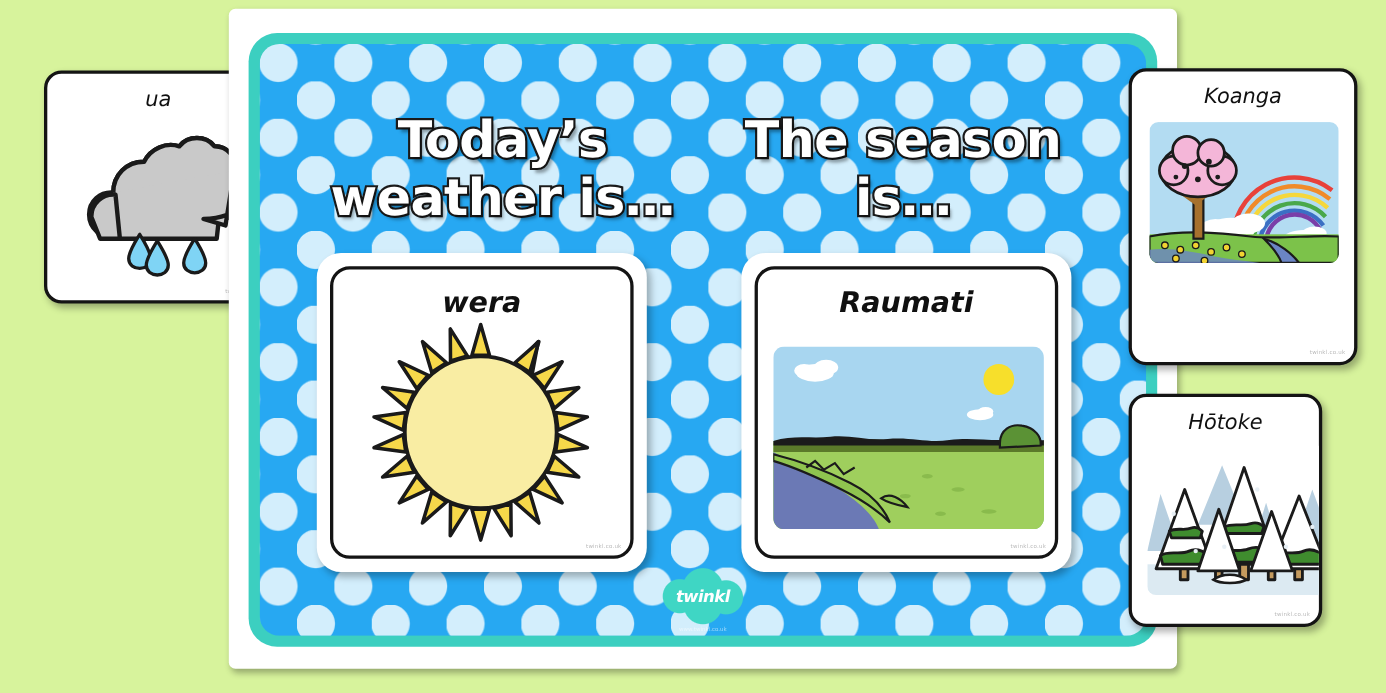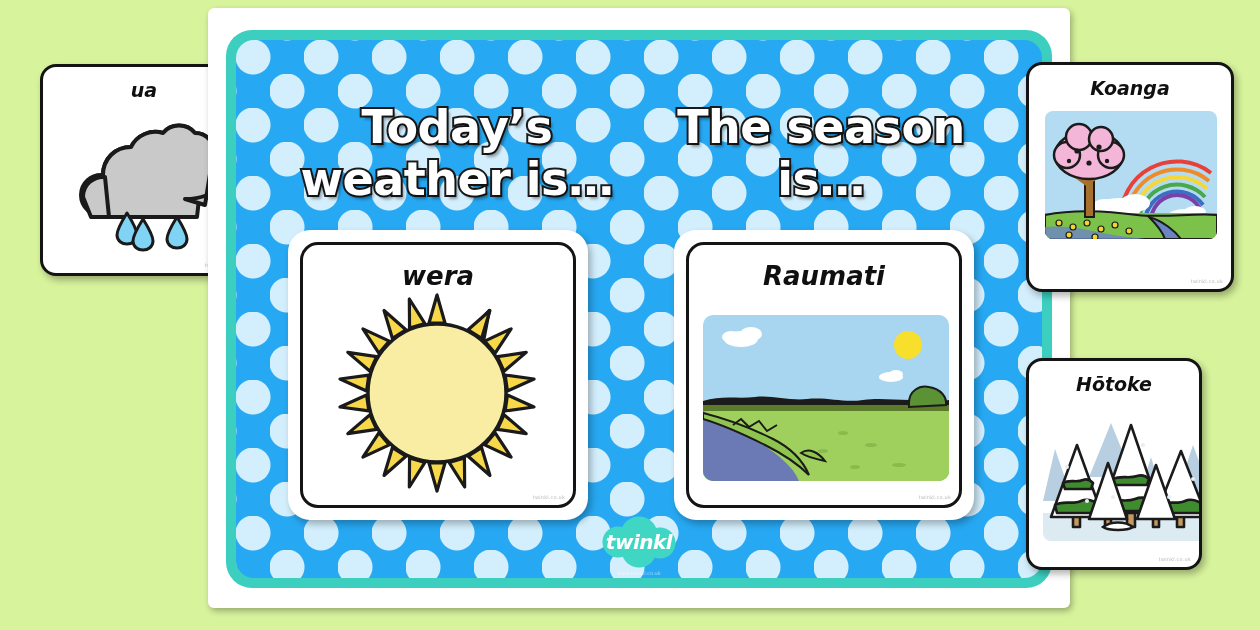--- a/index.html
+++ b/index.html
@@ -140,7 +140,7 @@
     text-align: center;
     font-family: "DejaVu Sans", sans-serif;
     font-style: italic;
-    font-weight: bold;
+    font-weight: normal;
     font-size: 19px;
     color: #101010;
     user-select: none;

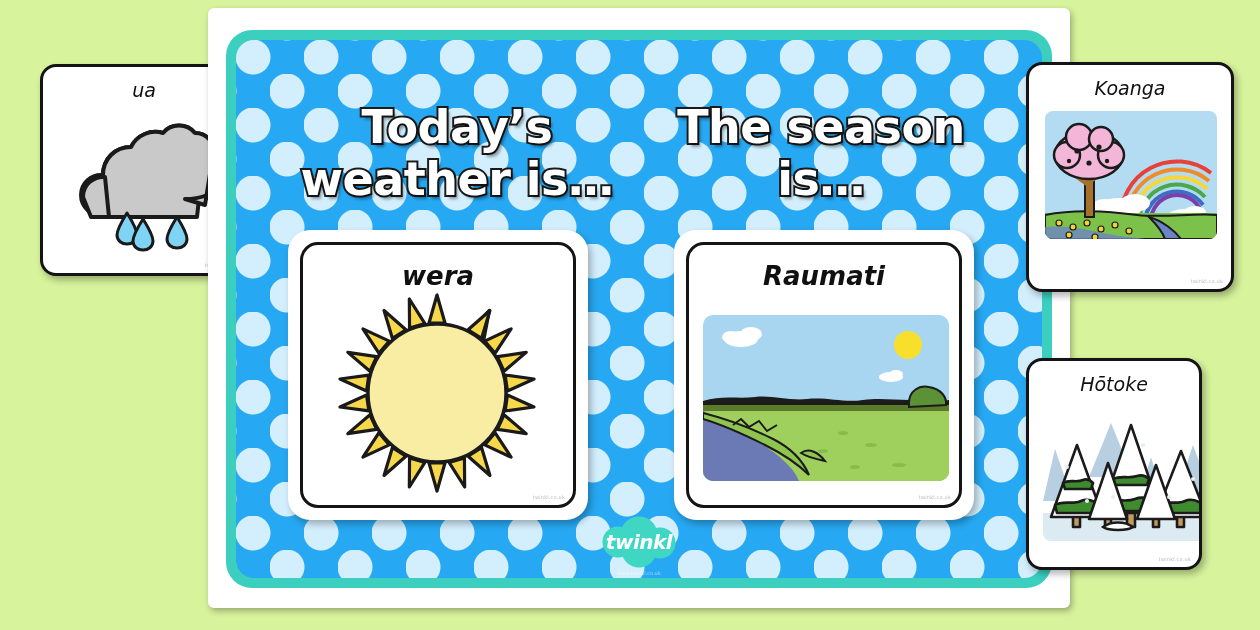--- a/index.html
+++ b/index.html
@@ -130,7 +130,7 @@
   }
   #side-ua      { left: 40px;   top: 64px;  width: 208px; height: 212px; }
   #side-marangi { left: 40px;   top: 360px; width: 208px; height: 212px; }
-  #side-koanga  { left: 1026px; top: 62px;  width: 208px; height: 230px; }
+  #side-koanga  { left: 1026px; top: 62px;  width: 208px; height: 270px; }
   #side-hotoke  { left: 1026px; top: 358px; width: 176px; height: 212px; }
 
   .side-title {

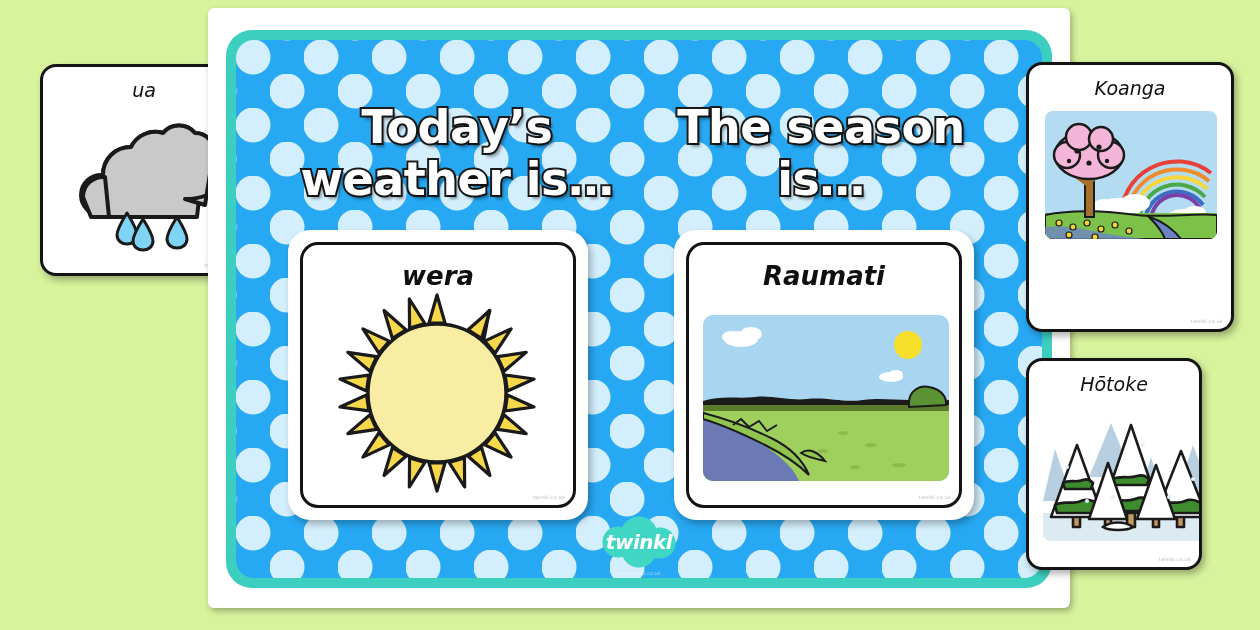--- a/index.html
+++ b/index.html
@@ -174,7 +174,7 @@
     font-family: "DejaVu Sans", sans-serif;
     font-weight: bold;
     font-style: italic;
-    font-size: 20px;
+    font-size: 15px;
     color: #ffffff;
     letter-spacing: -0.5px;
     user-select: none;

